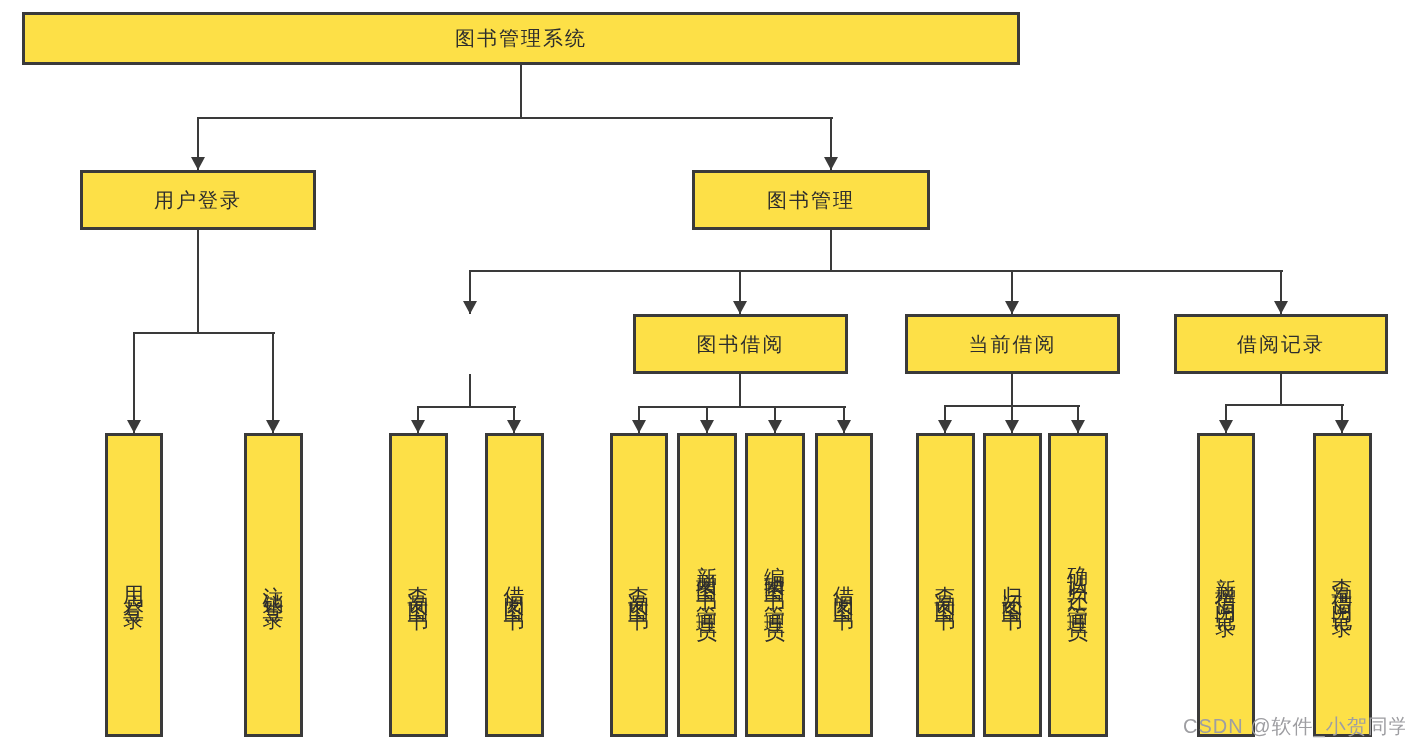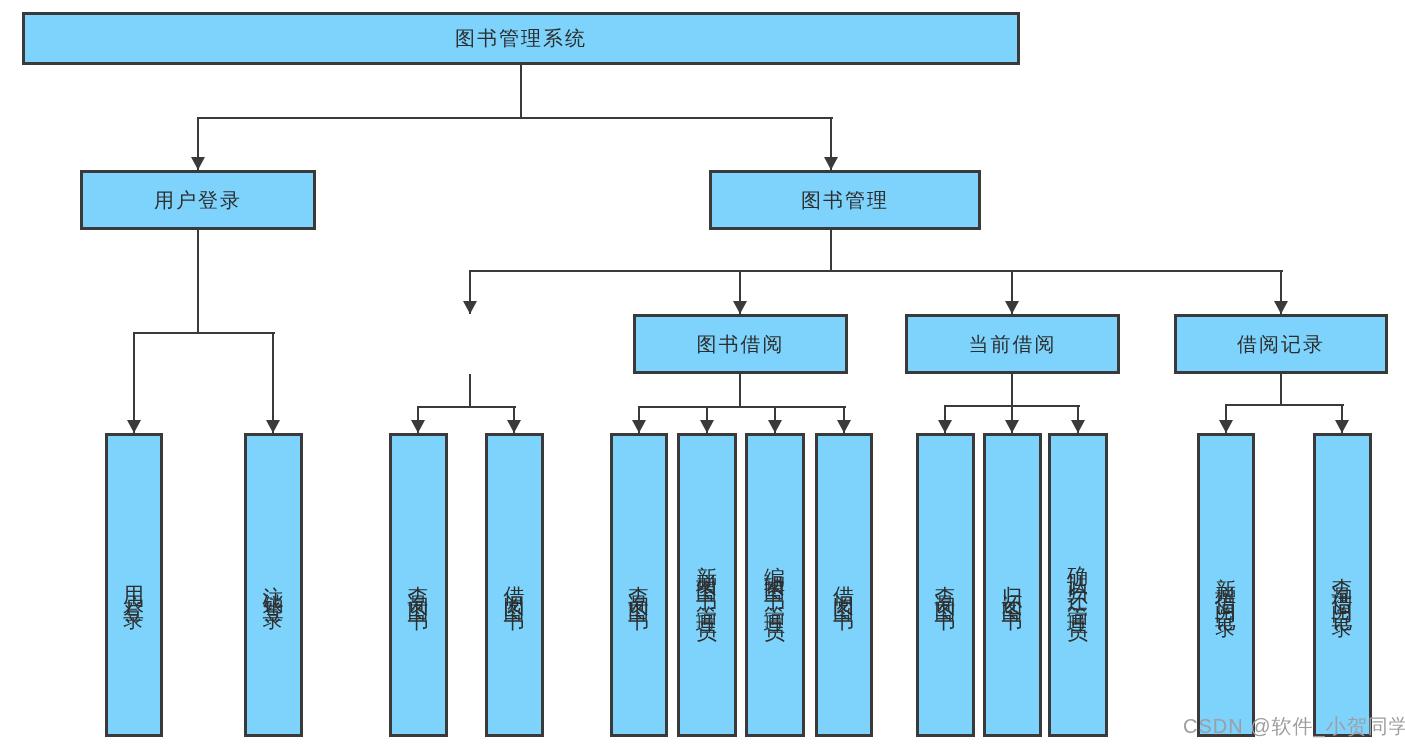--- a/index.html
+++ b/index.html
@@ -19,7 +19,7 @@
   
   .box {
     position:absolute; box-sizing:border-box; border:3px solid #3a3a3a;
-    background:#7dd3fc; display:flex; align-items:center; justify-content:center;
+    background:#fde047; display:flex; align-items:center; justify-content:center;
     font-size:20px; letter-spacing:2px;
   }
   .box .lbl { white-space:nowrap; }

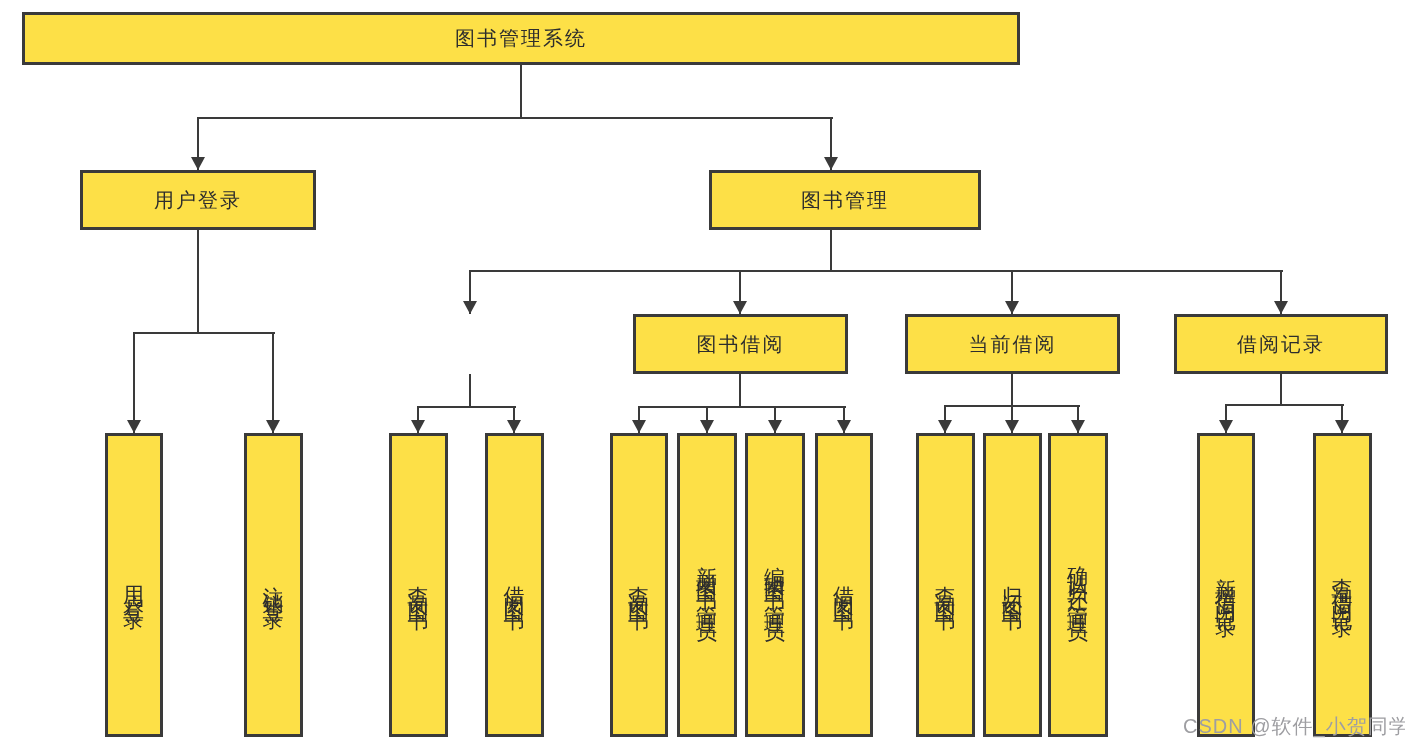--- a/index.html
+++ b/index.html
@@ -85,7 +85,7 @@
   <div class="box" style="left:80px;top:170px;width:236px;height:60px">
     <span class="lbl">用户登录</span>
   </div>
-  <div class="box" style="left:709px;top:170px;width:272px;height:60px">
+  <div class="box" style="left:692px;top:170px;width:238px;height:60px">
     <span class="lbl">图书管理</span>
   </div>
 

